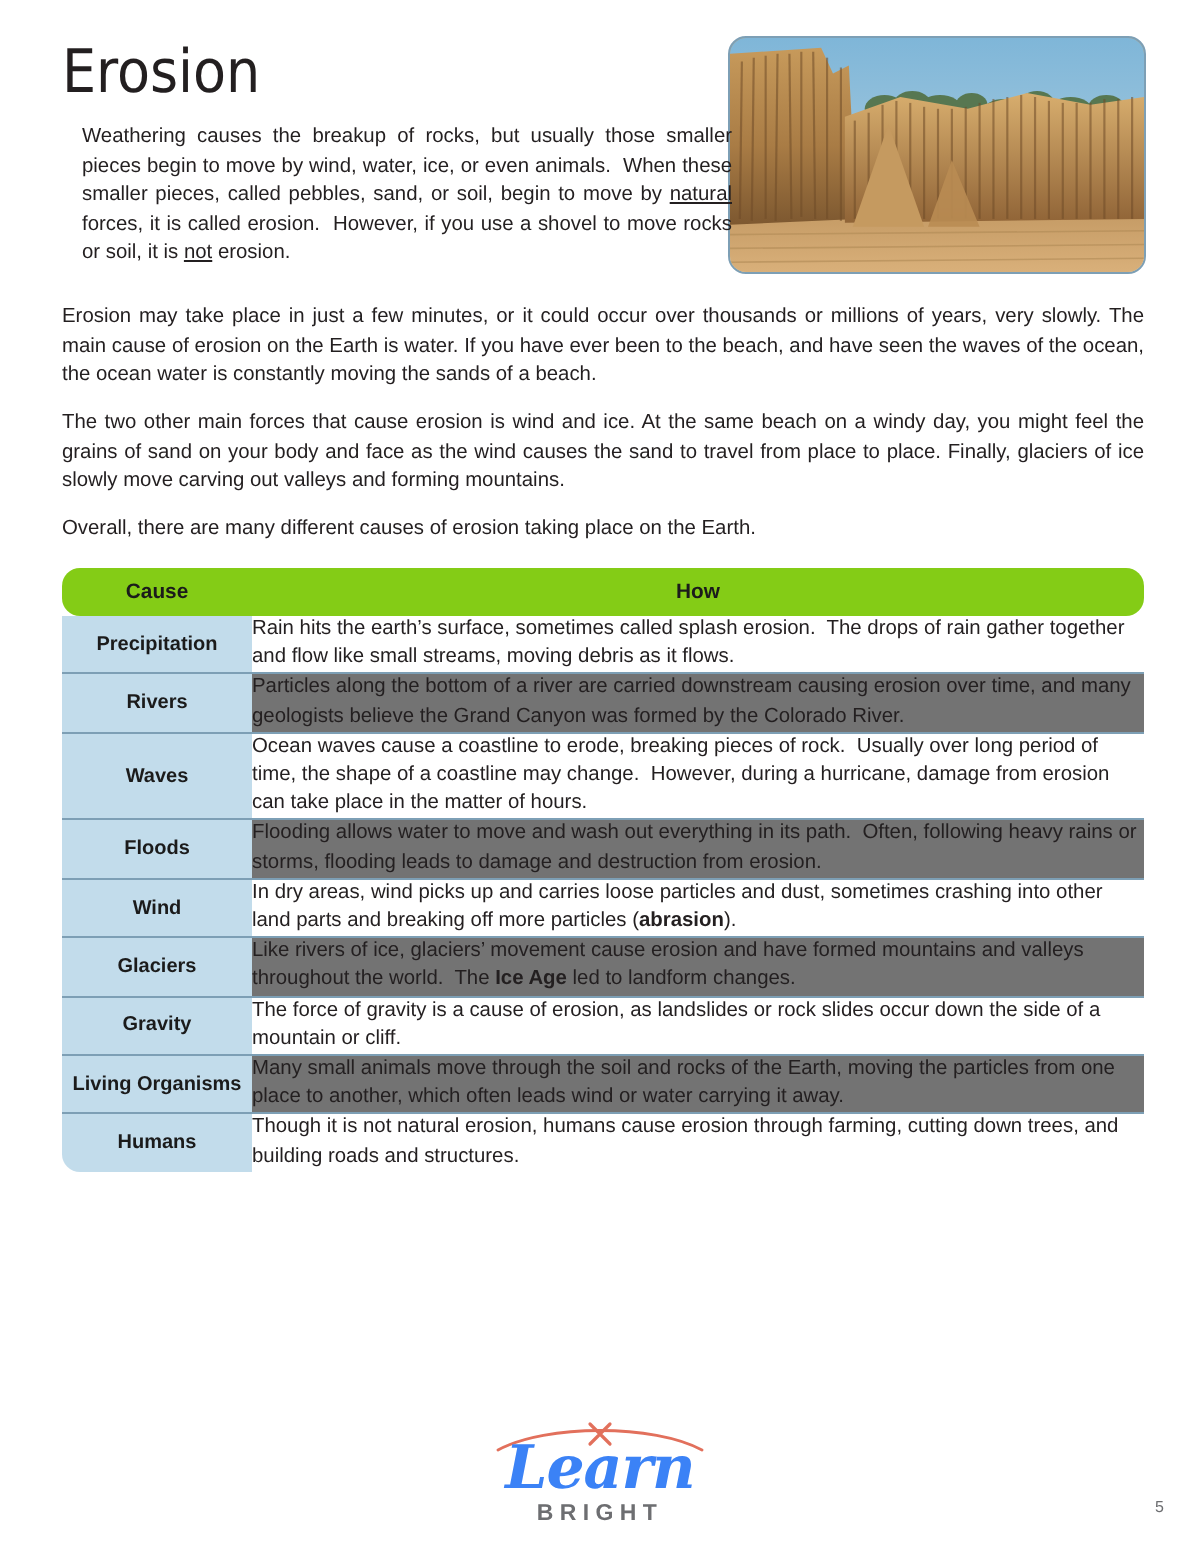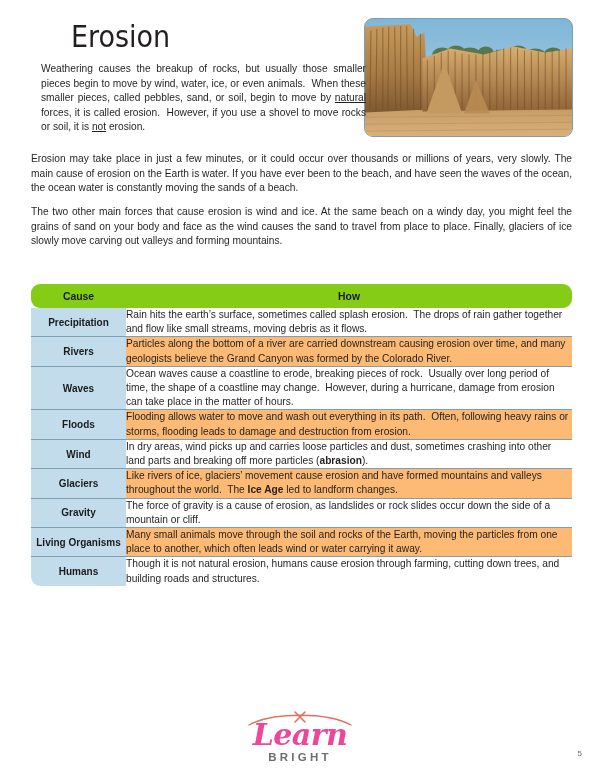--- a/index.html
+++ b/index.html
@@ -35,7 +35,6 @@
     color: #231f20;
     font-family: "DejaVu Sans", sans-serif;
     font-stretch: condensed;
-    margin-left: 40px;
   }
 
   

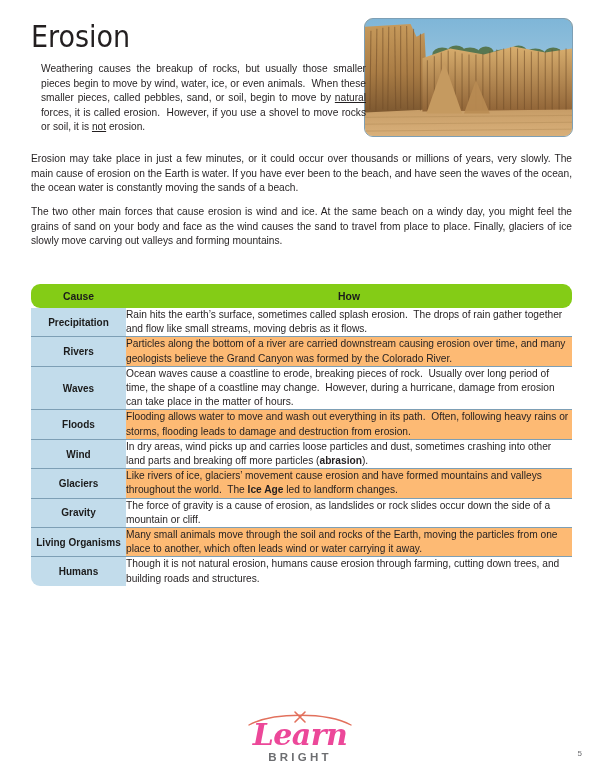--- a/index.html
+++ b/index.html
@@ -284,6 +284,7 @@
 
   <div class="para p2">Erosion may take place in just a few minutes, or it could occur over thousands or millions of years, very slowly.  The main cause of erosion on the Earth is water.  If you have ever been to the beach, and have seen the waves of the ocean, the ocean water is constantly moving the sands of a beach.</div>
   <div class="para p3">The two other main forces that cause erosion is wind and ice.  At the same beach on a windy day, you might feel the grains of sand on your body and face as the wind causes the sand to travel from place to place.  Finally, glaciers of ice slowly move carving out valleys and forming mountains.</div>
+  <div class="para p4">Overall, there are many different causes of erosion taking place on the Earth.</div>
 
   <table class="tbl">
     <thead>

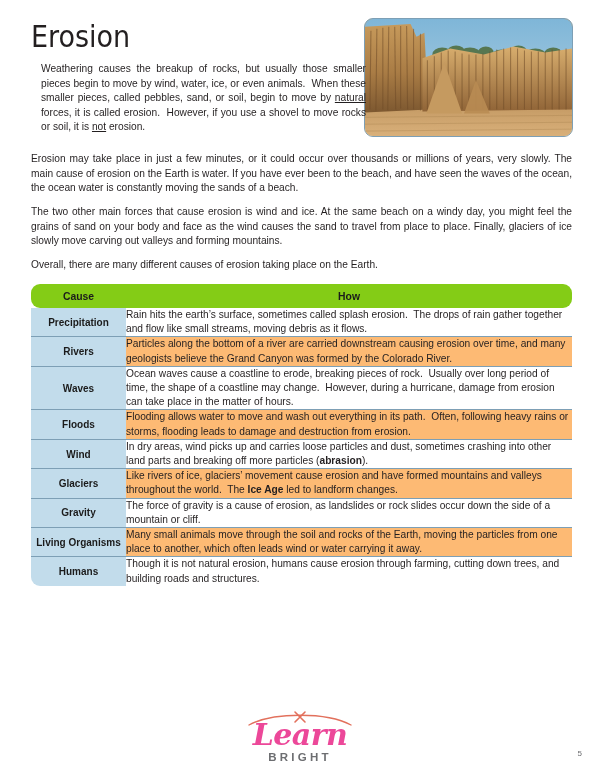--- a/index.html
+++ b/index.html
@@ -131,7 +131,7 @@
     padding: 7px 10px;
   }
   tr.odd .how-cell { background: #ffffff; }
-  tr.even .how-cell { background: #fdba74; }
+  tr.even .how-cell { background: #737373; }
 
   tr.first .cause-cell {
     border-top: none;

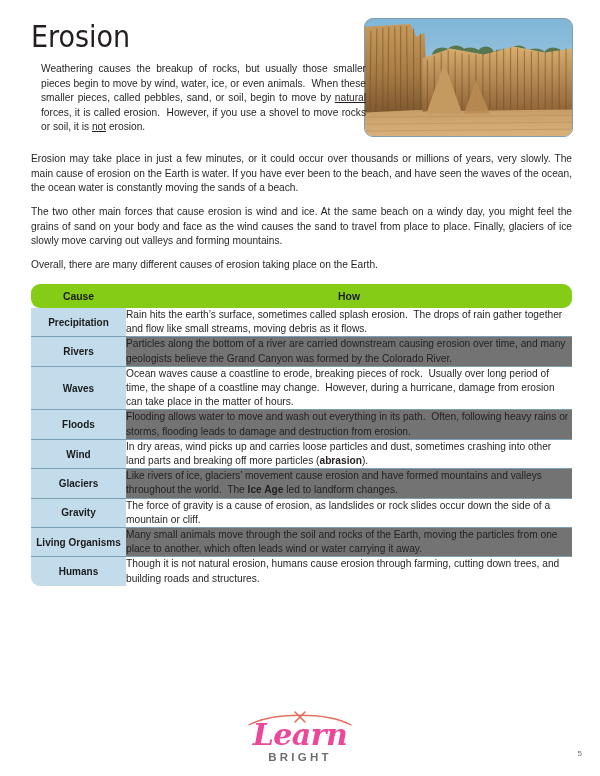--- a/index.html
+++ b/index.html
@@ -166,7 +166,7 @@
     font-style: italic;
     font-weight: bold;
     font-size: 30px;
-    color: #ec4899;
+    color: #3b82f6;
     line-height: 34px;
     letter-spacing: -0.5px;
   }

